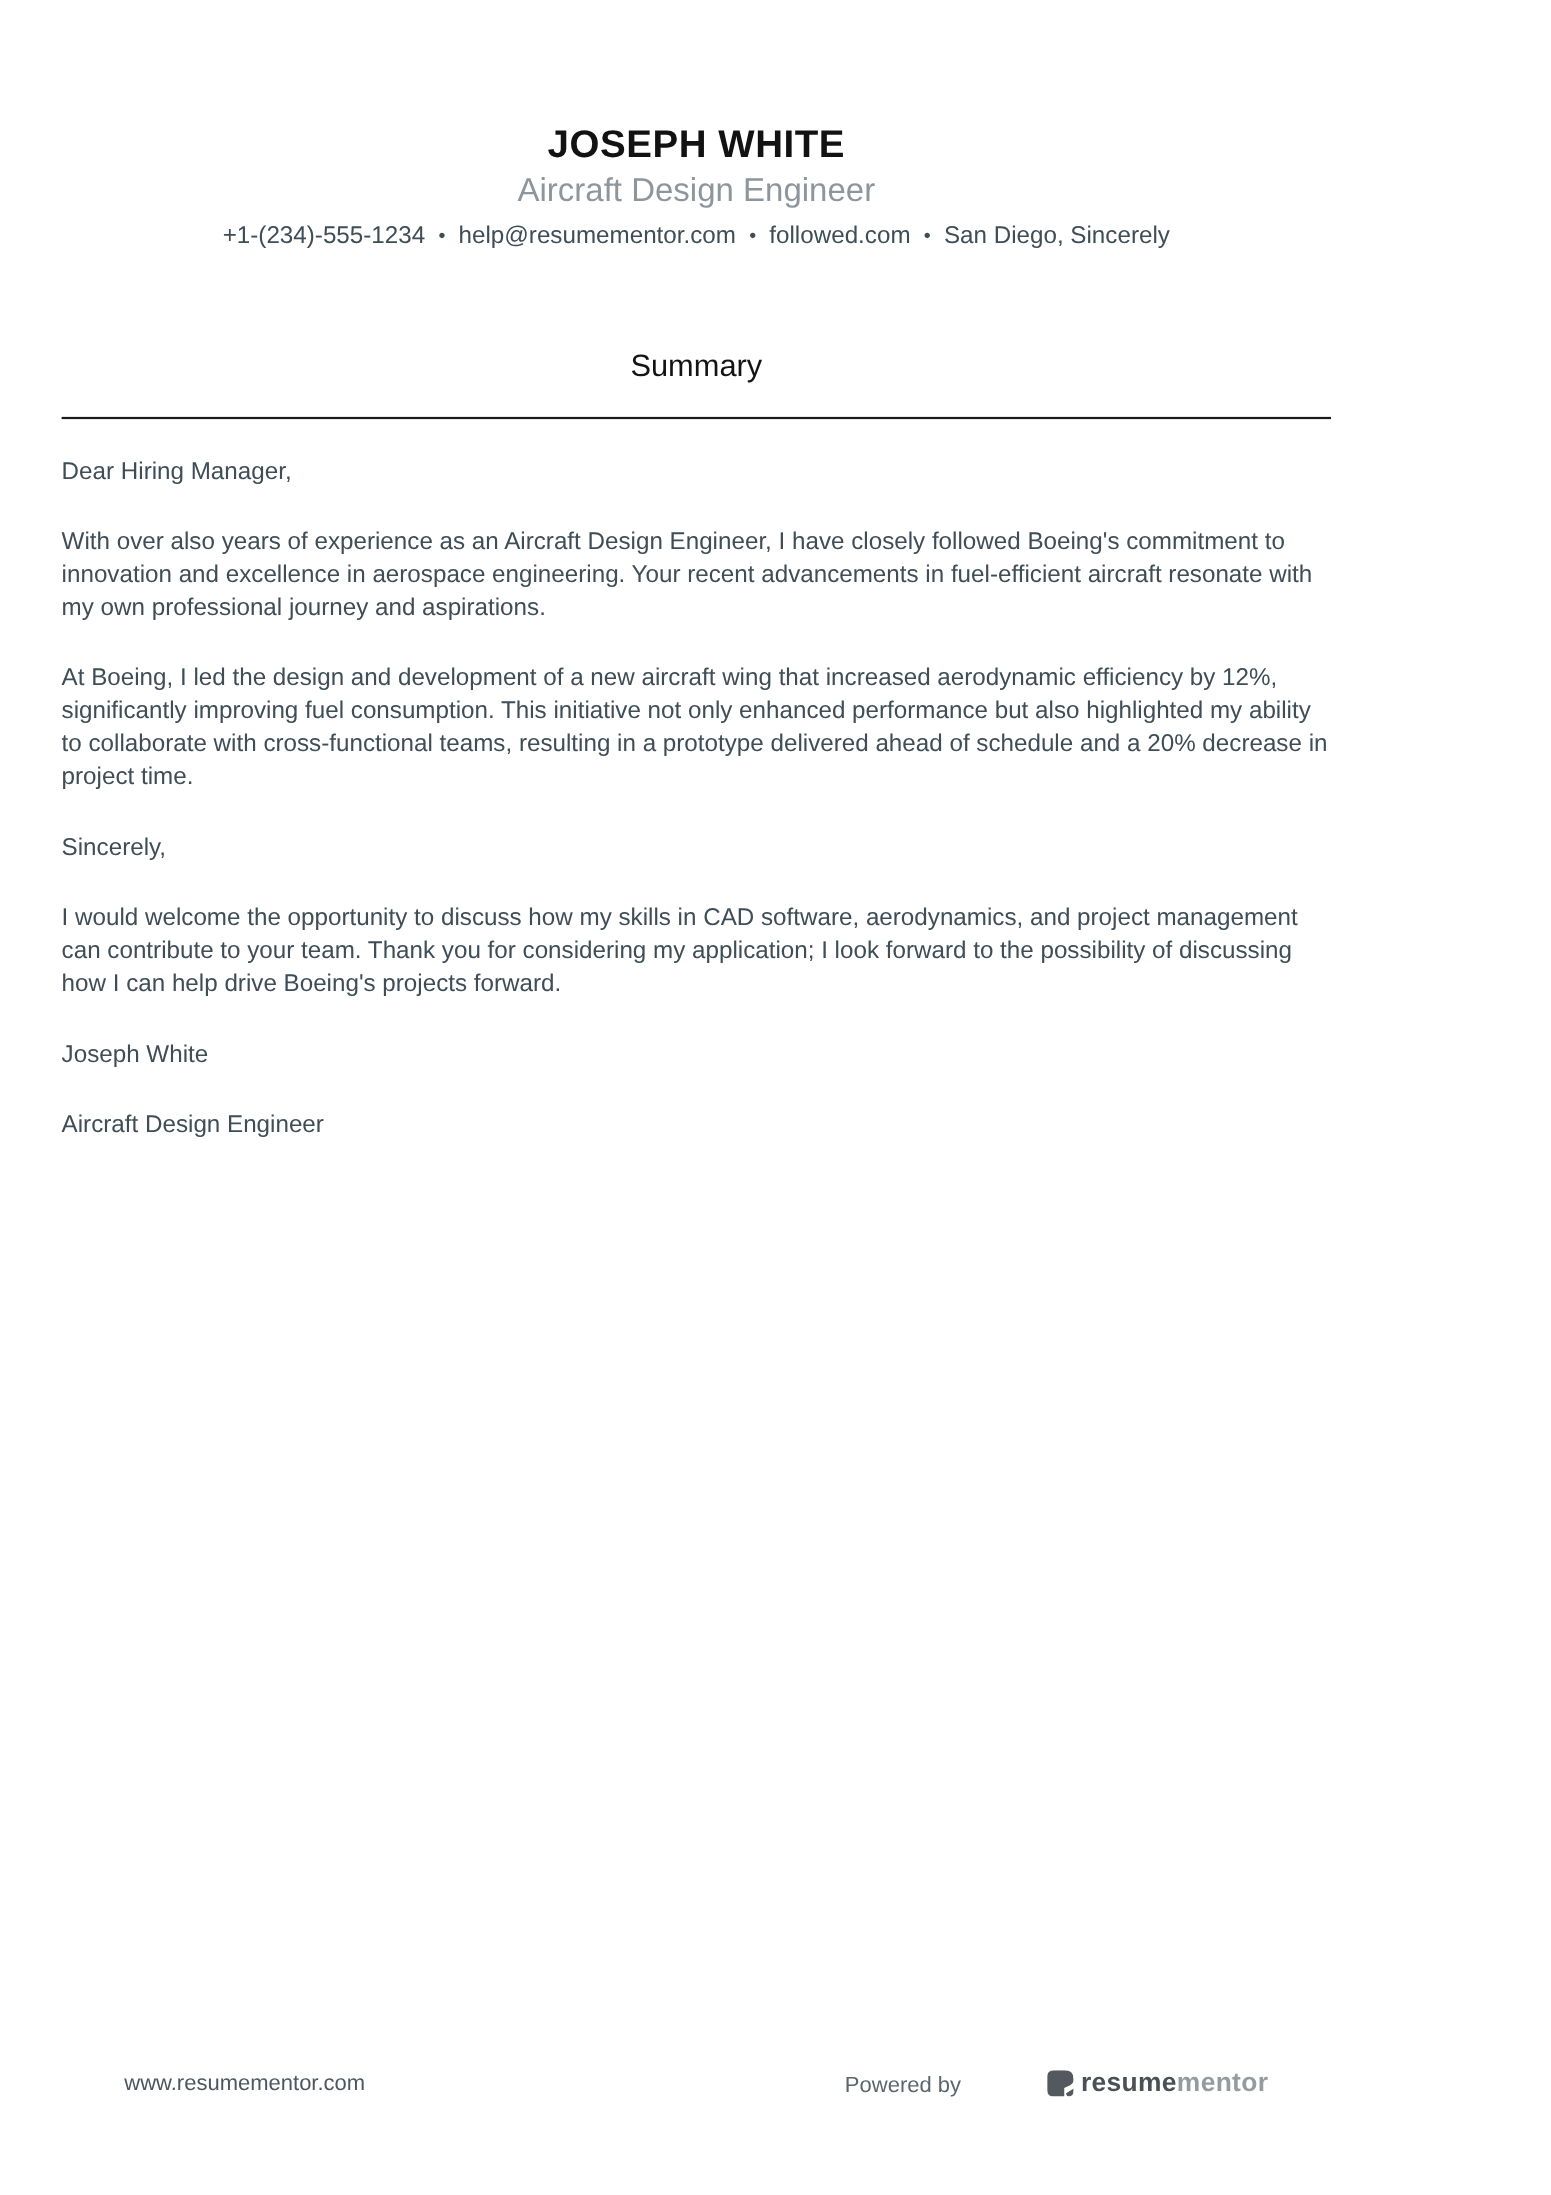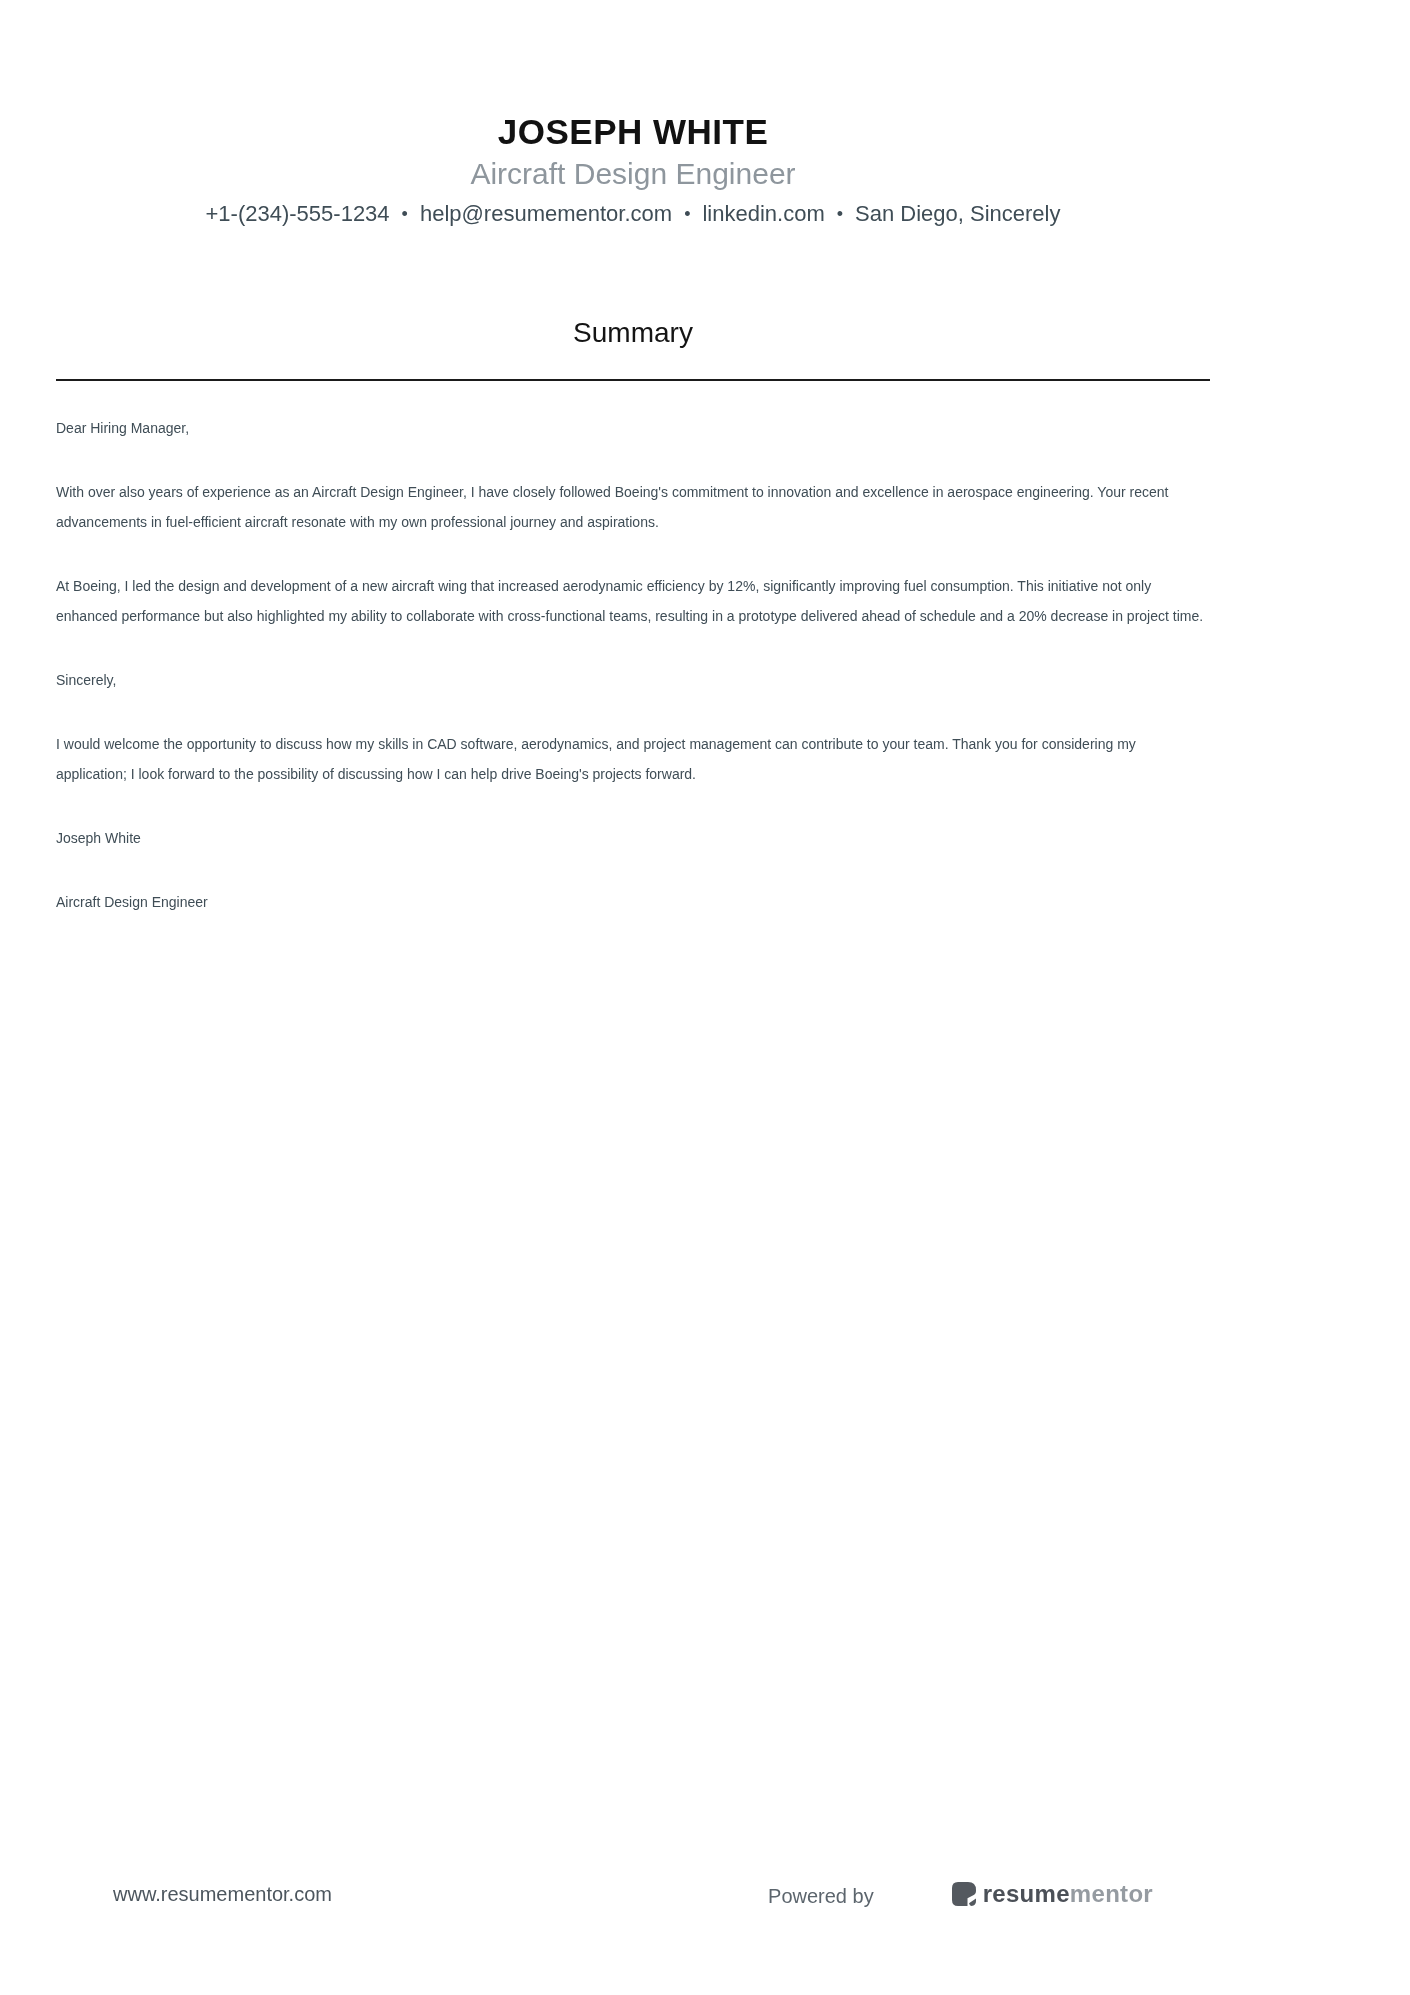--- a/index.html
+++ b/index.html
@@ -115,7 +115,7 @@
     <div class="name">JOSEPH WHITE</div>
     <div class="job-title">Aircraft Design Engineer</div>
     <div class="contact-line">
-      <span>+1-(234)-555-1234</span><span class="sep">•</span><span>help@resumementor.com</span><span class="sep">•</span><span>linkedin.com</span><span class="sep">•</span><span>San Diego, Sincerely</span>
+      <span>+1-(234)-555-1234</span><span class="sep">•</span><span>help@resumementor.com</span><span class="sep">•</span><span>followed.com</span><span class="sep">•</span><span>San Diego, Sincerely</span>
     </div>
   </div>
 

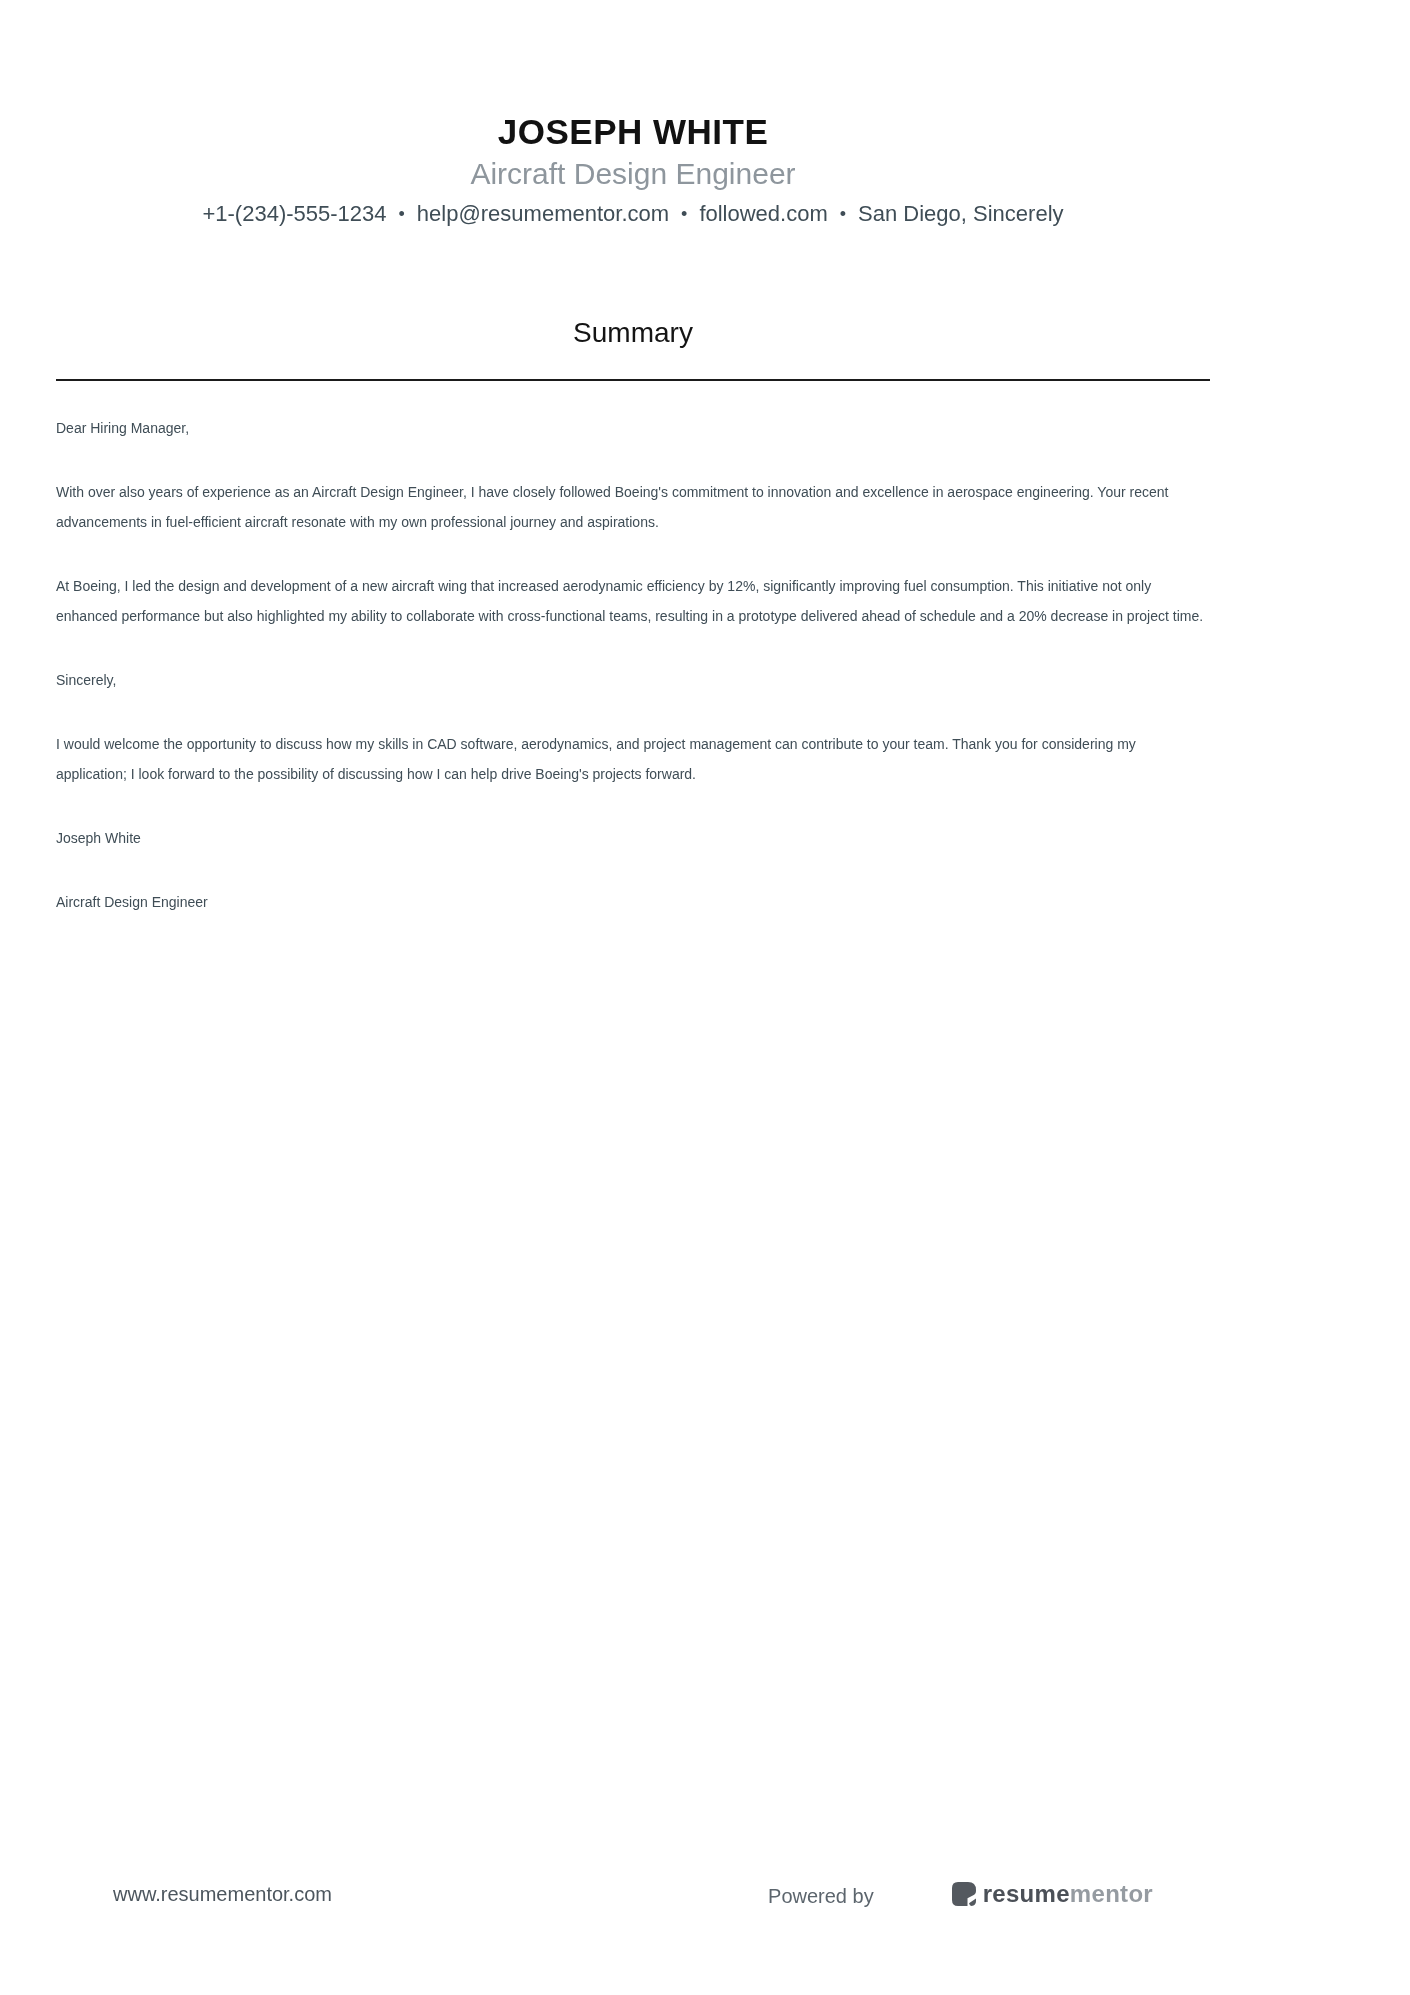--- a/index.html
+++ b/index.html
@@ -61,7 +61,7 @@
   }
   .letter-body {
     margin-top: 32px;
-    font-size: 14px;
+    font-size: 22px;
     line-height: 30px;
     color: #3f4d56;
   }

